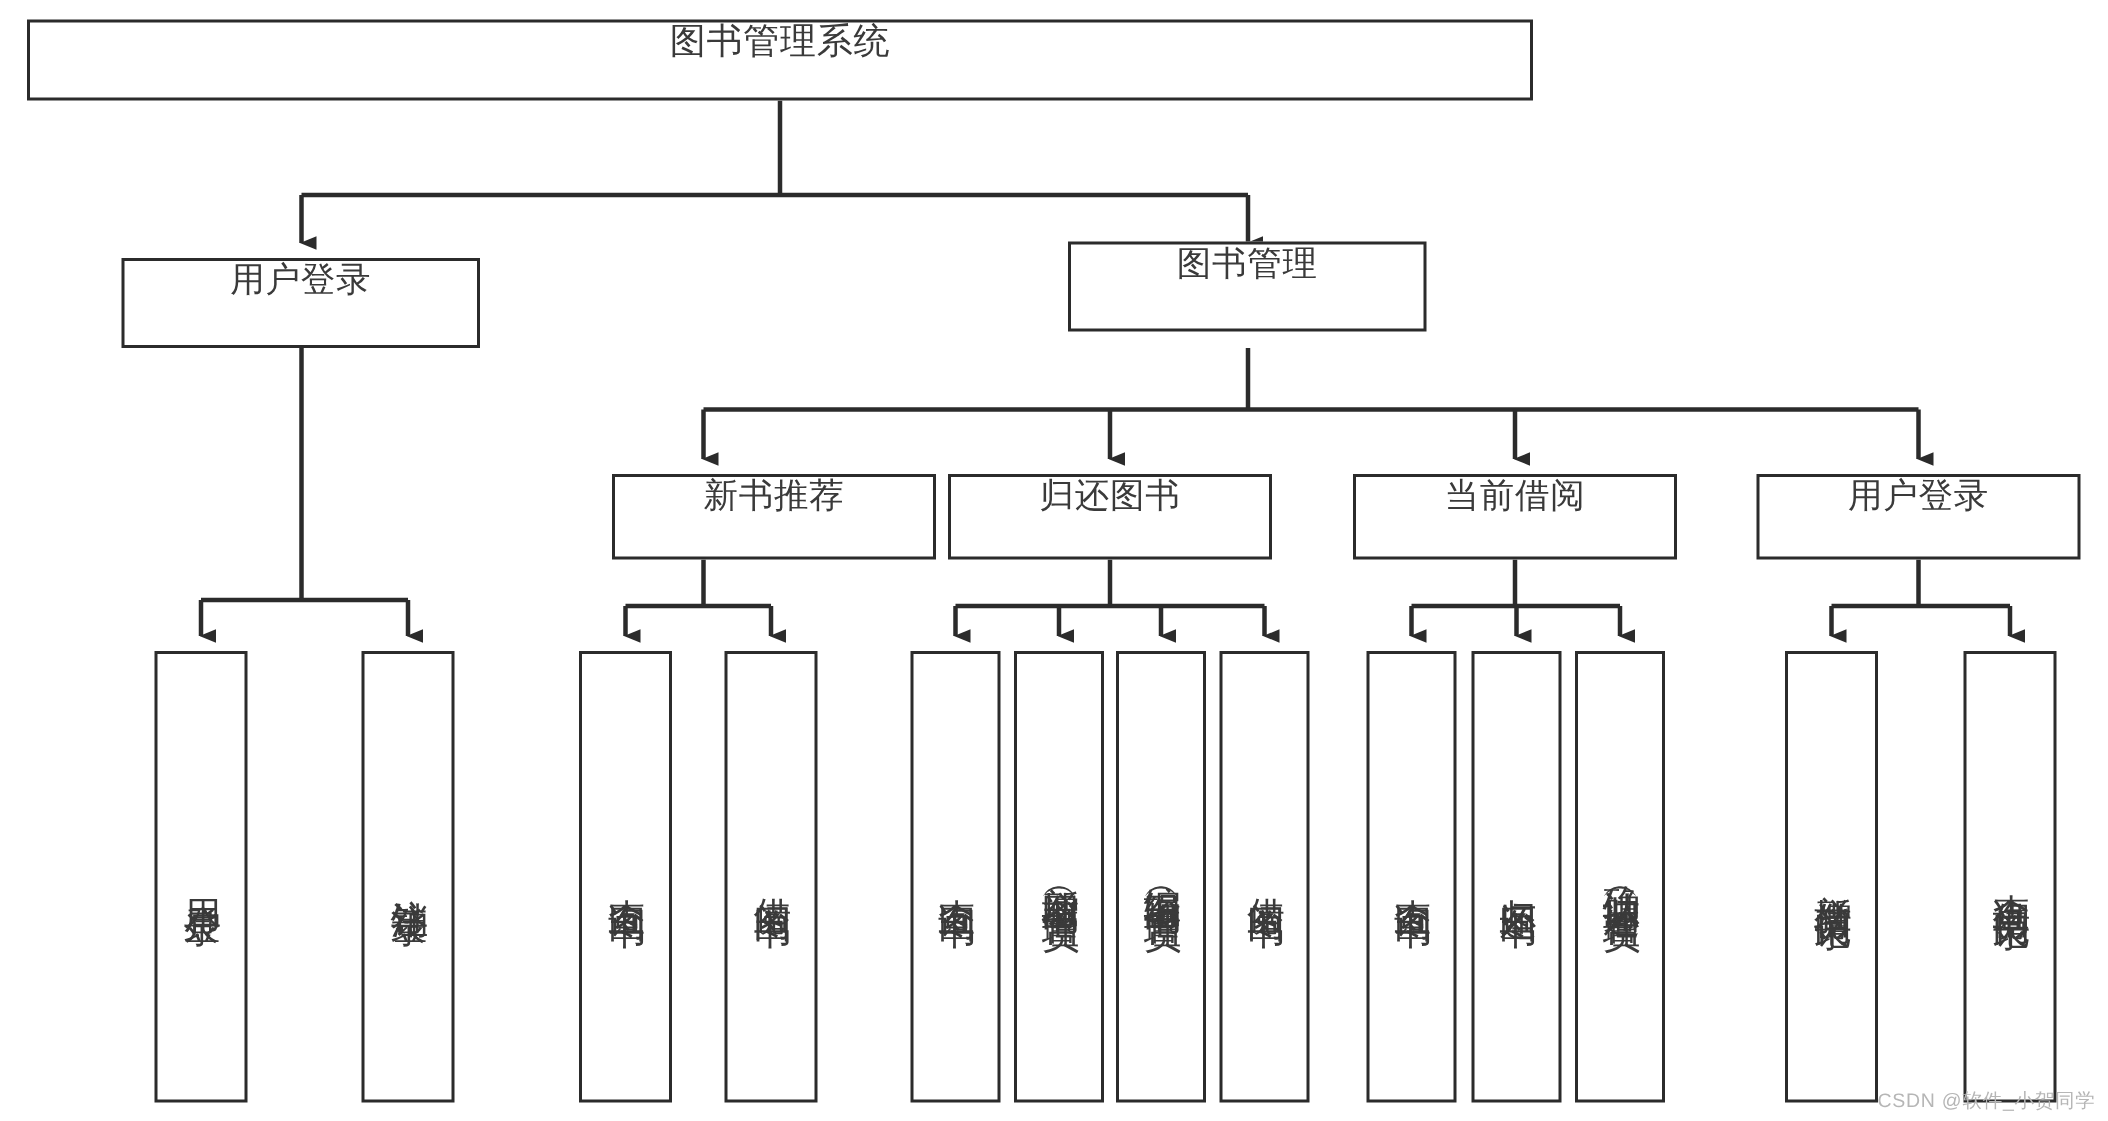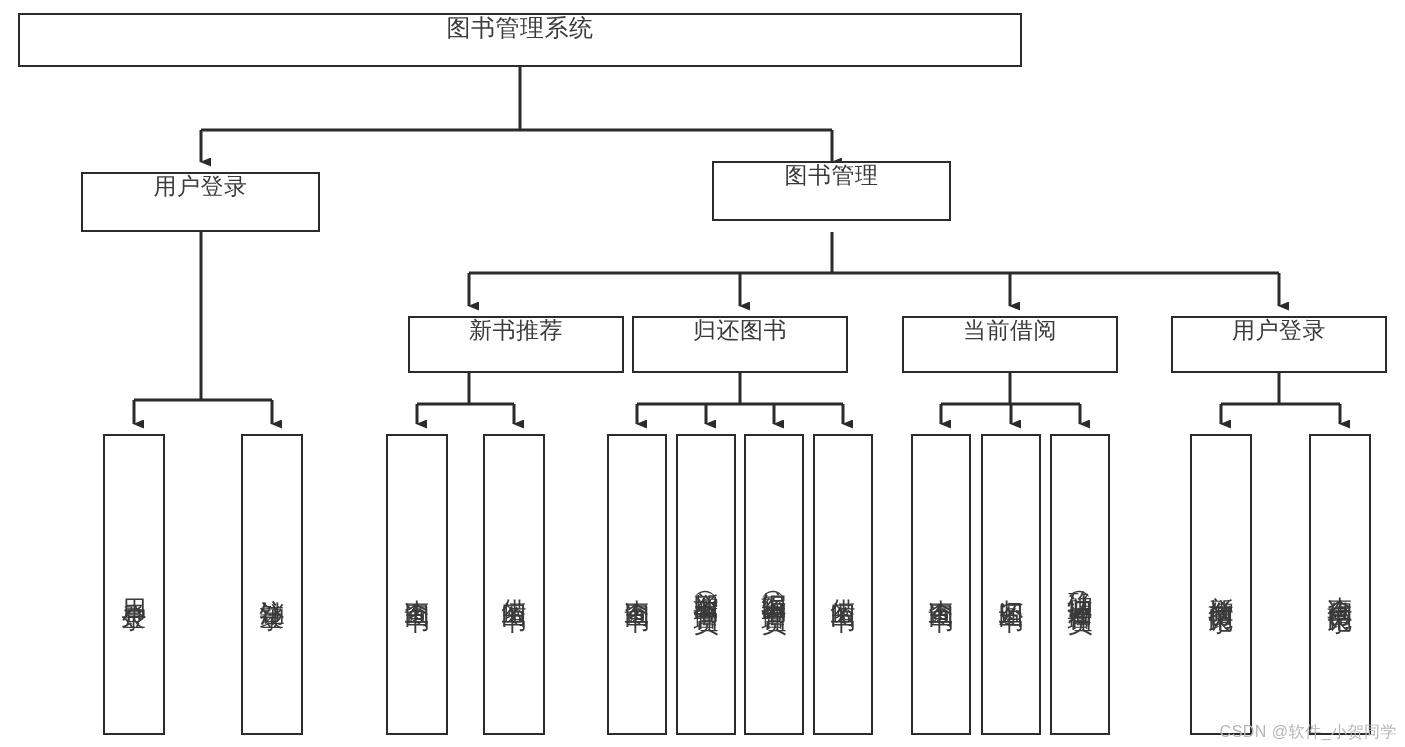--- a/index.html
+++ b/index.html
@@ -68,7 +68,7 @@
     position: absolute;
     right: 8px;
     bottom: 4px;
-    font-size: 16px;
+    font-size: 13px;
     color: #b6b6b6;
     letter-spacing: 0.5px;
     white-space: nowrap;

